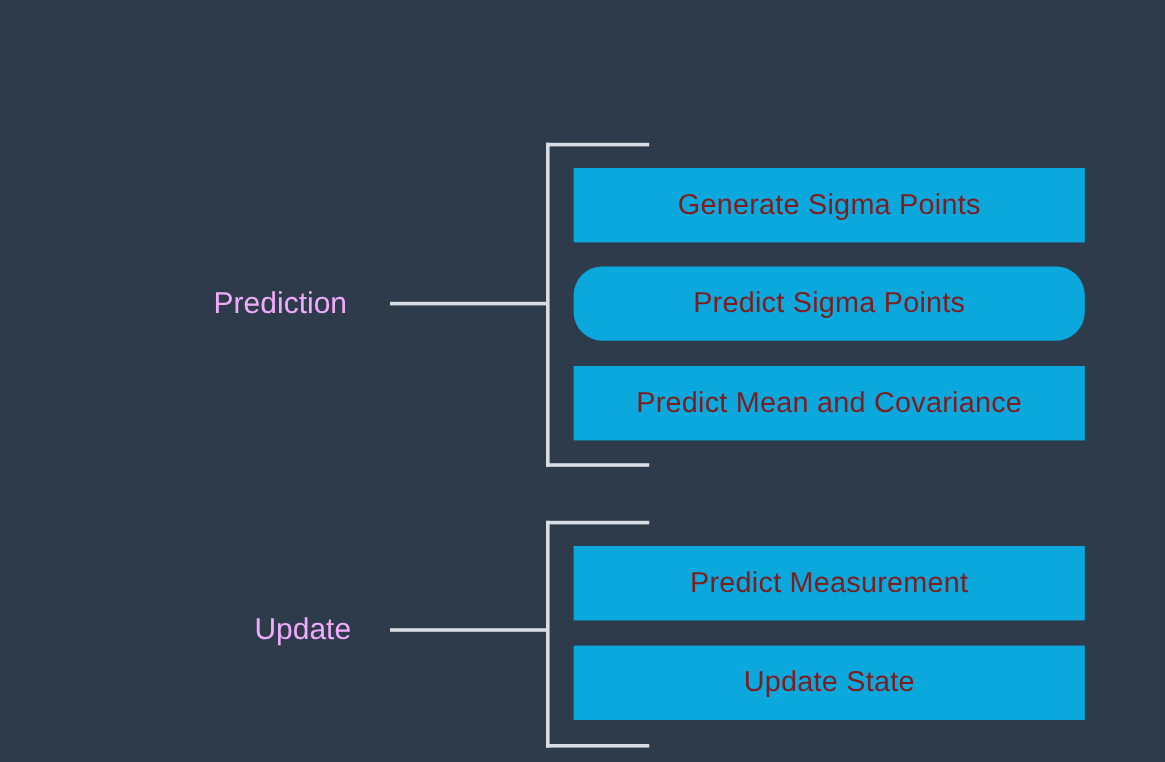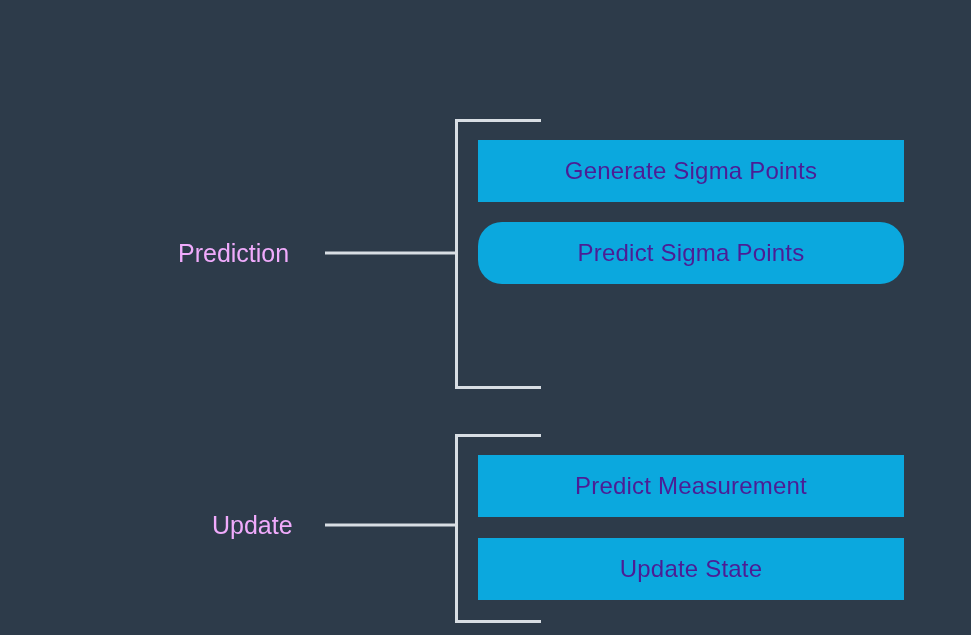--- a/index.html
+++ b/index.html
@@ -46,7 +46,7 @@
   .box-label {
     font-size: 24px;
     font-weight: 400;
-    color: #4c1d95;
+    color: #7f1d1d;
     letter-spacing: 0.2px;
     white-space: nowrap;
   }

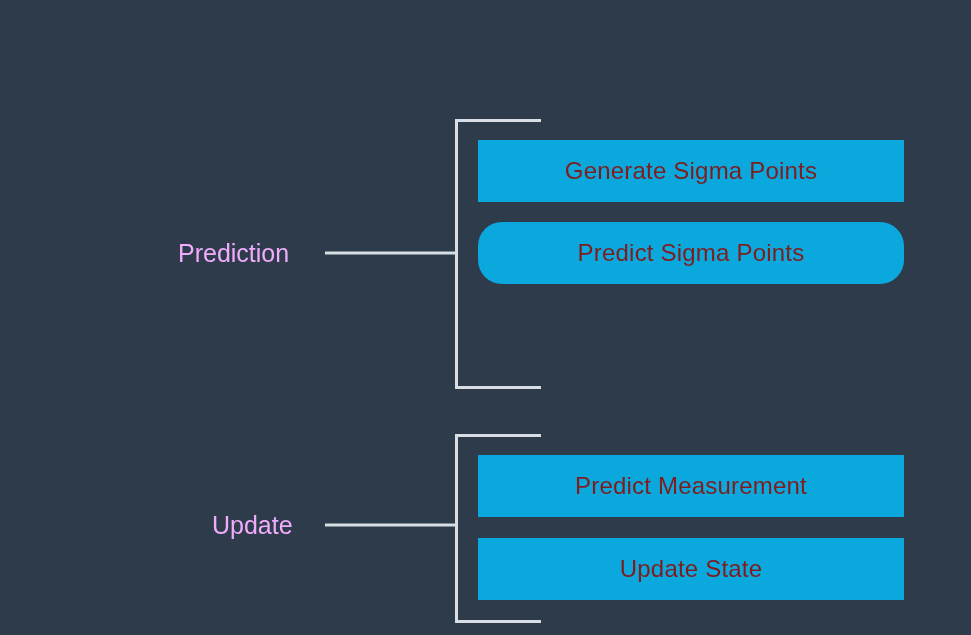--- a/index.html
+++ b/index.html
@@ -114,6 +114,9 @@
     <span class="box-label">Predict Sigma Points</span>
   </div>
 
+  <div class="box box-p2">
+    <span class="box-label">Predict Mean and Covariance</span>
+  </div>
 
   <div class="bracket bracket-update"></div>
 

